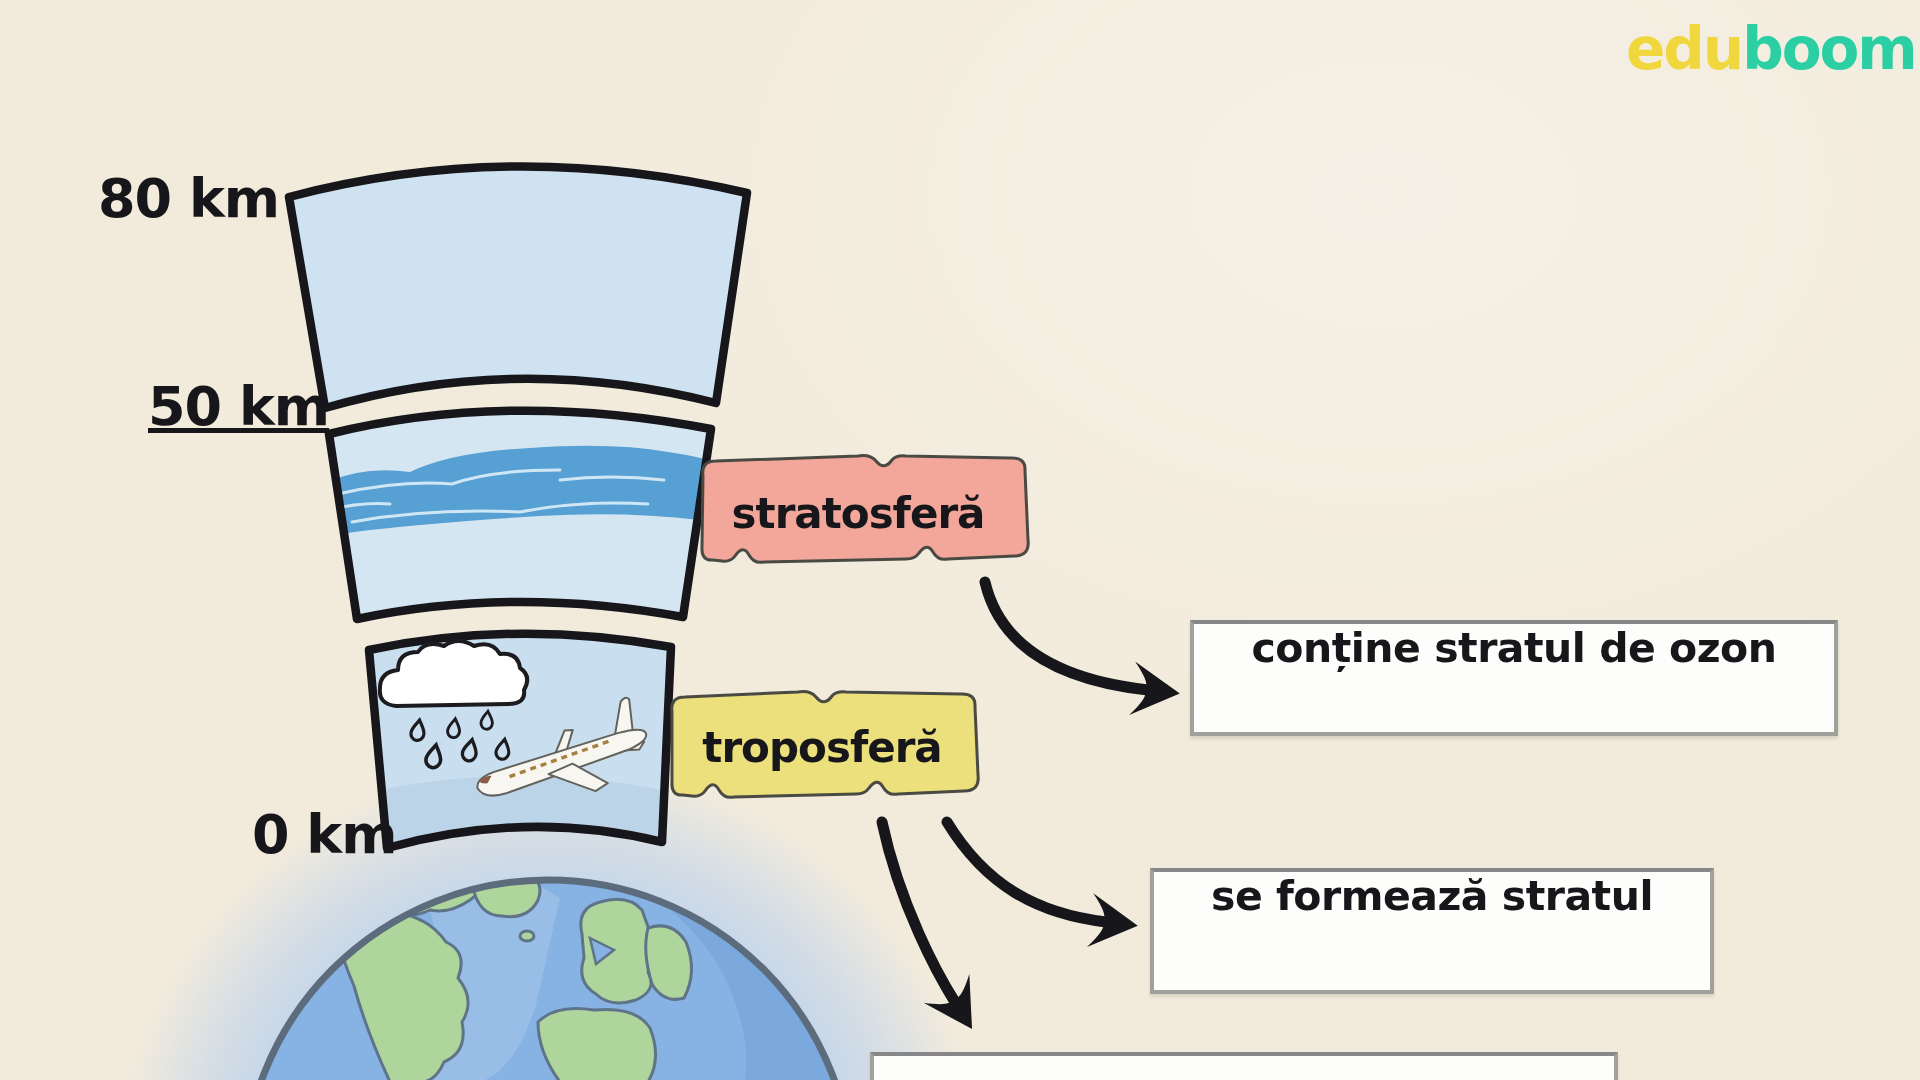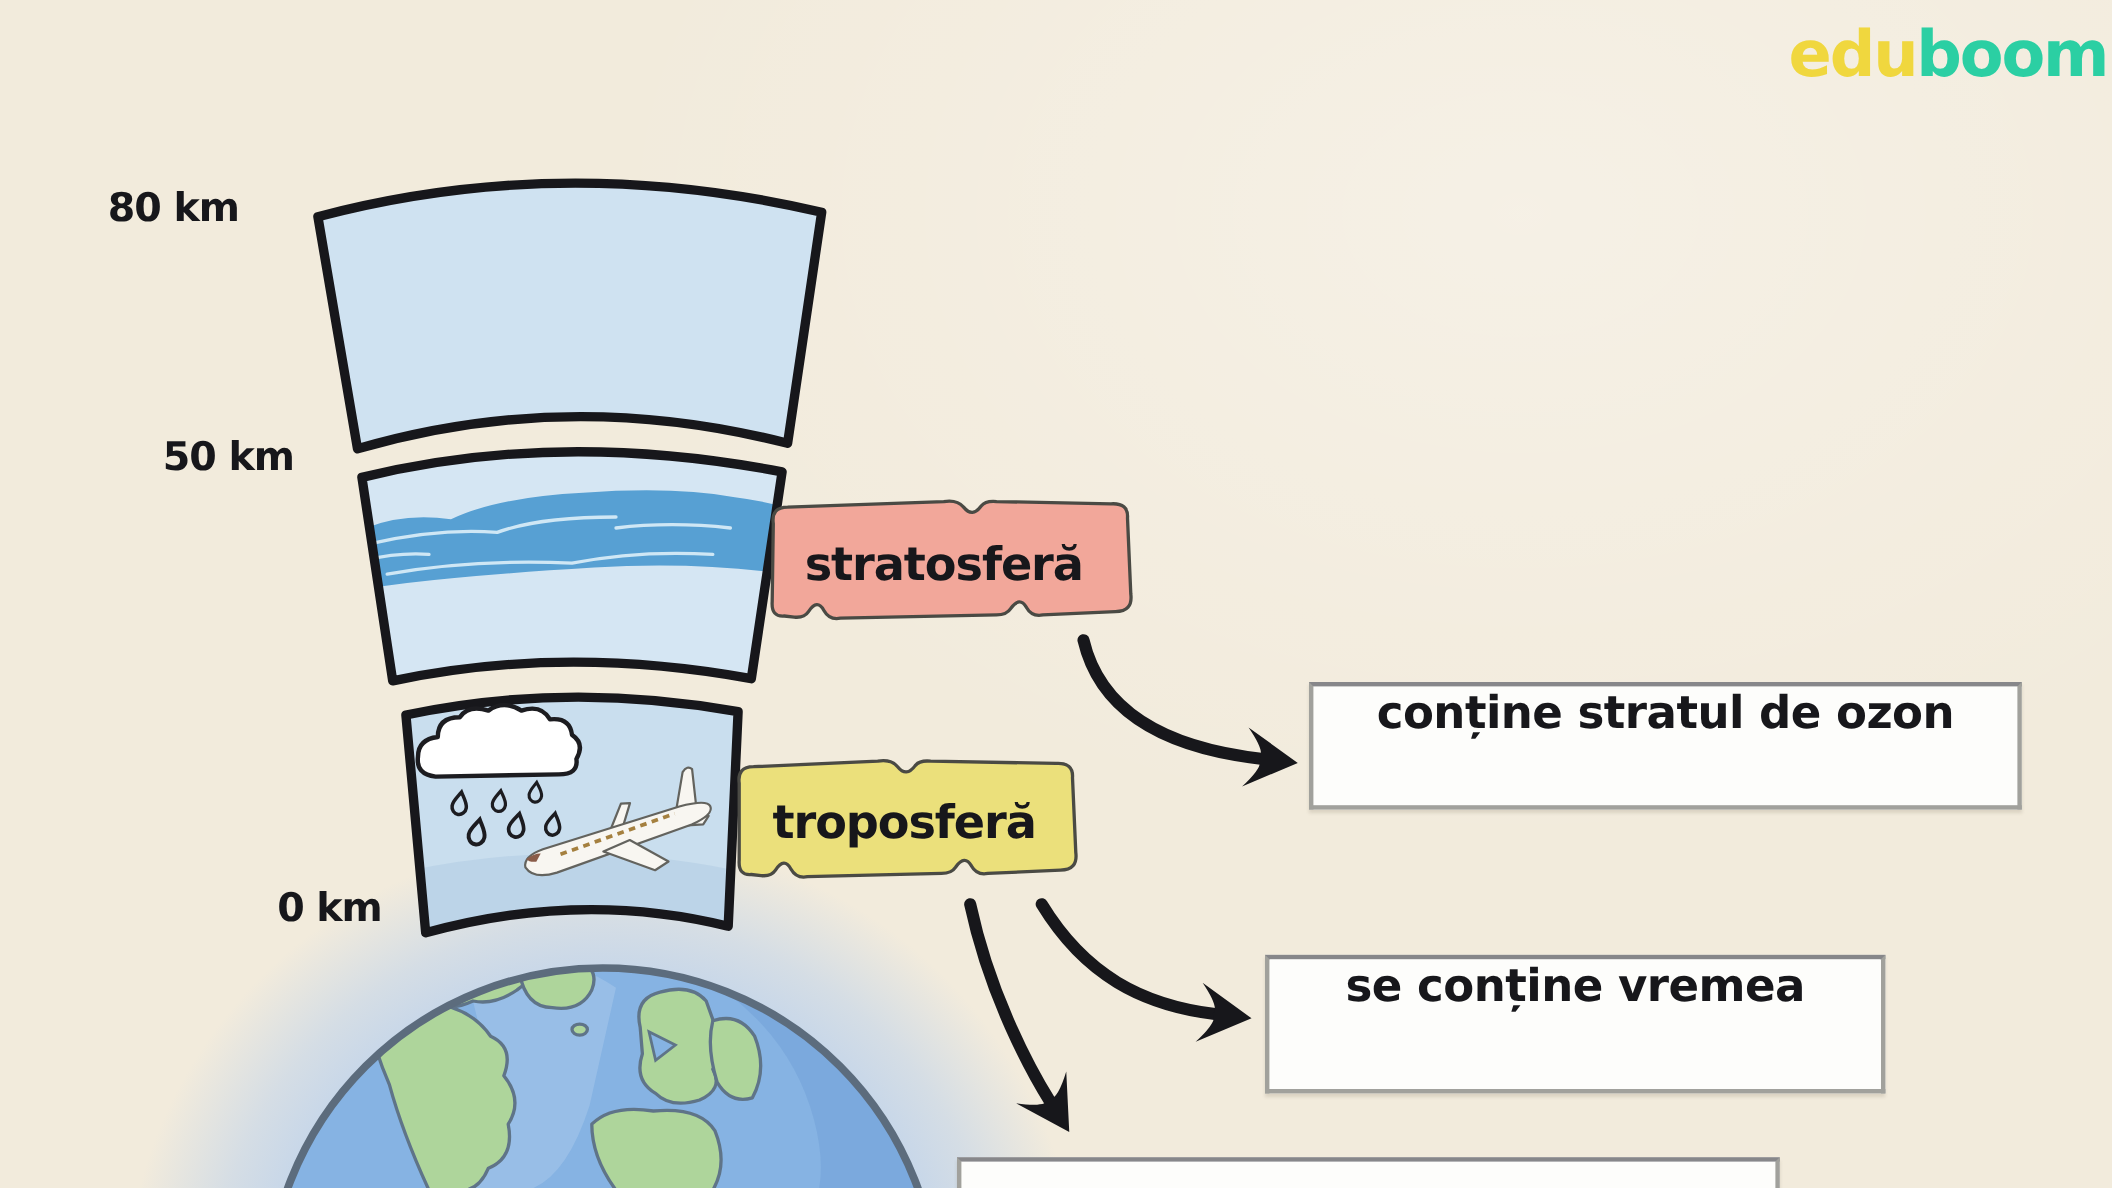--- a/index.html
+++ b/index.html
@@ -12,7 +12,7 @@
     color:#17171b;
   }
   .alt{
-    position:absolute;font-weight:bold;font-size:36px;line-height:1;
+    position:absolute;font-weight:bold;font-size:54px;line-height:1;
     letter-spacing:-1px;color:#17171b;white-space:nowrap;text-align:center;
   }
   .alt-80{left:98px;top:172px;}

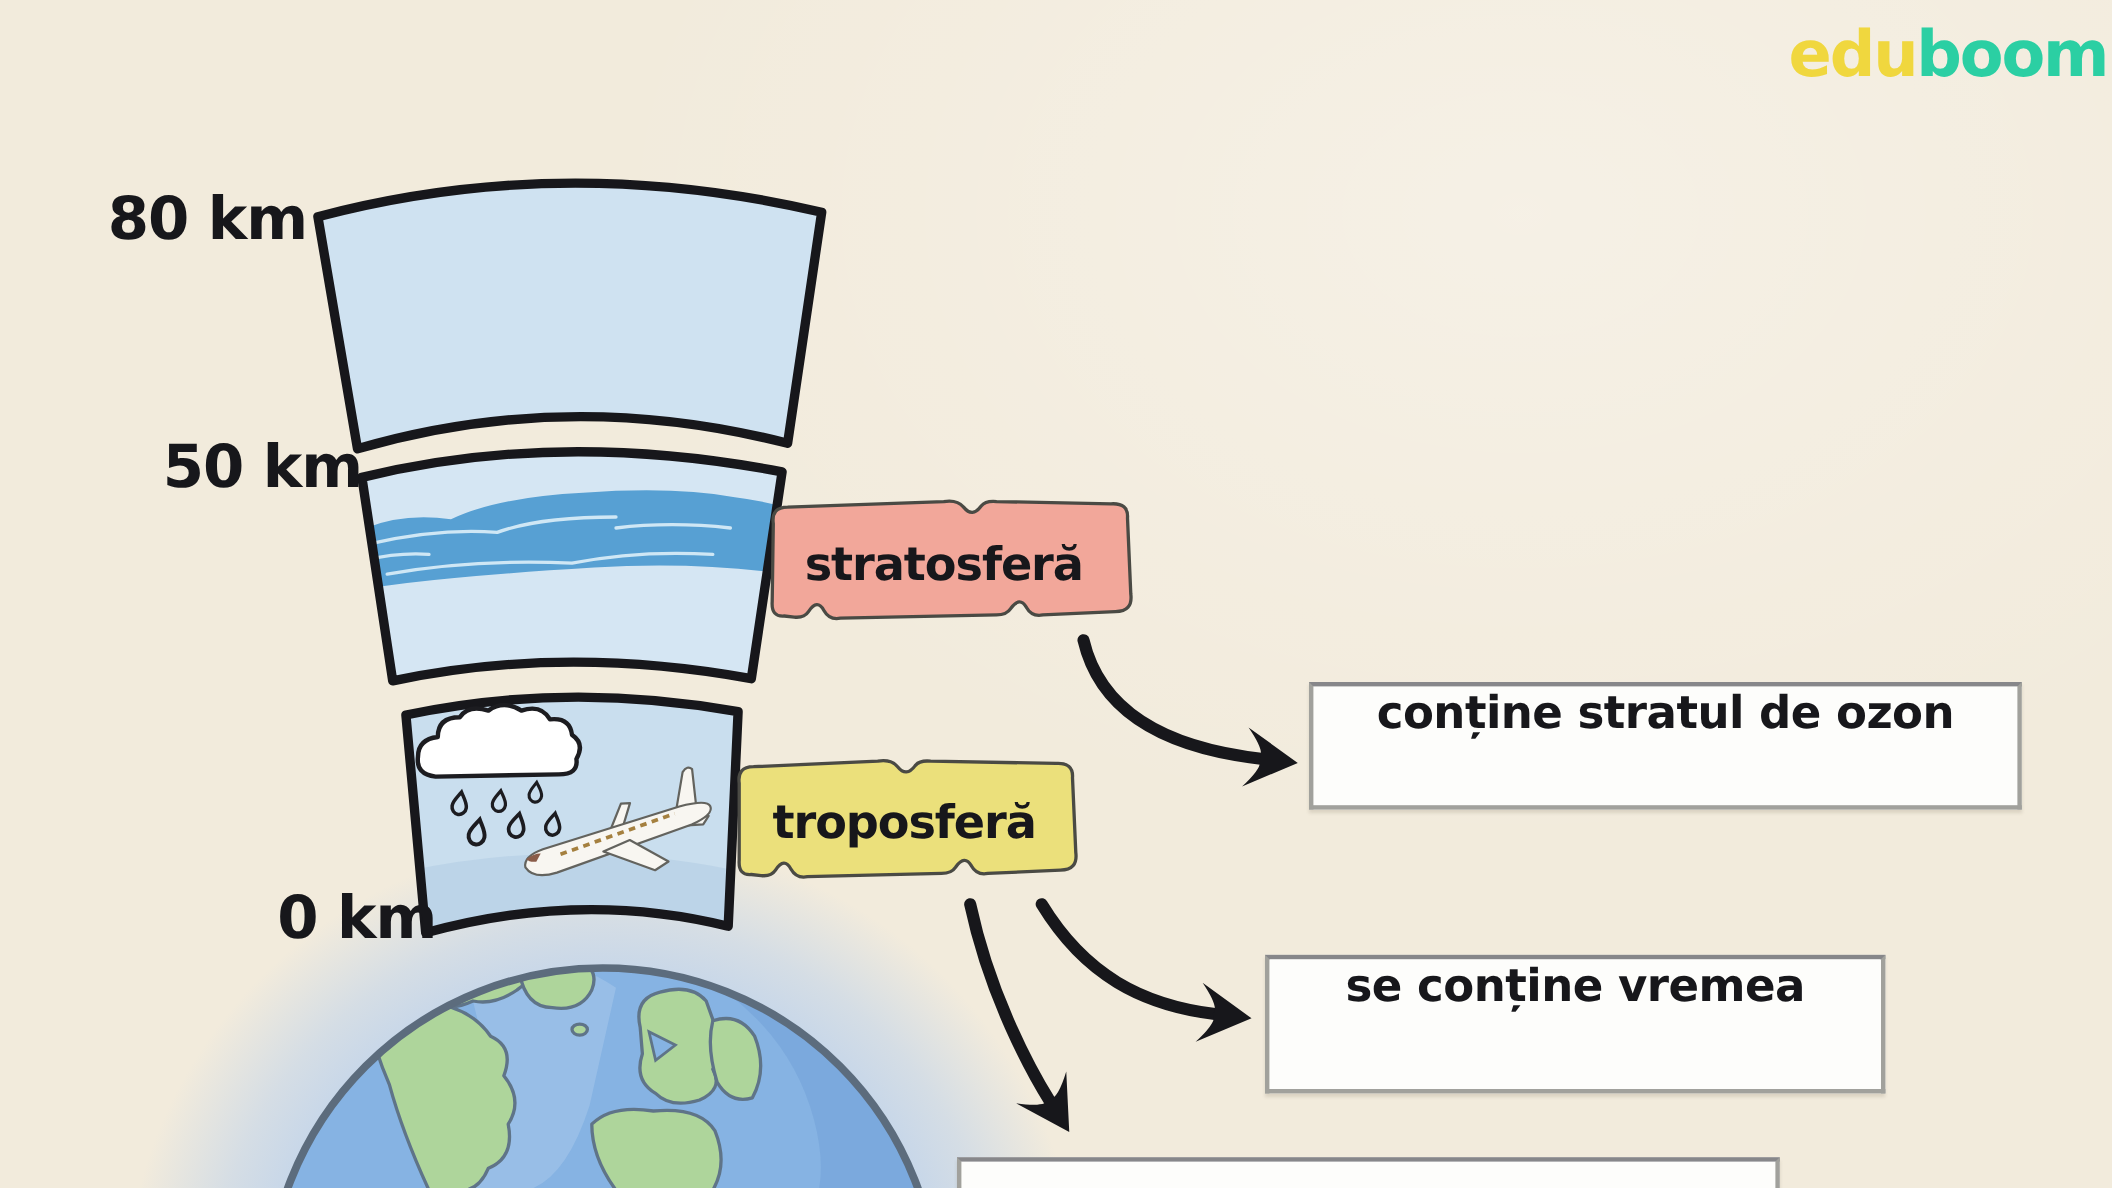--- a/index.html
+++ b/index.html
@@ -16,7 +16,7 @@
     letter-spacing:-1px;color:#17171b;white-space:nowrap;text-align:center;
   }
   .alt-80{left:98px;top:172px;}
-  .alt-50{left:148px;top:398px;}
+  .alt-50{left:148px;top:380px;text-decoration:underline;}
   .alt-1012{left:94px;top:618px;}
   .alt-0{left:252px;top:808px;}
   .fact{

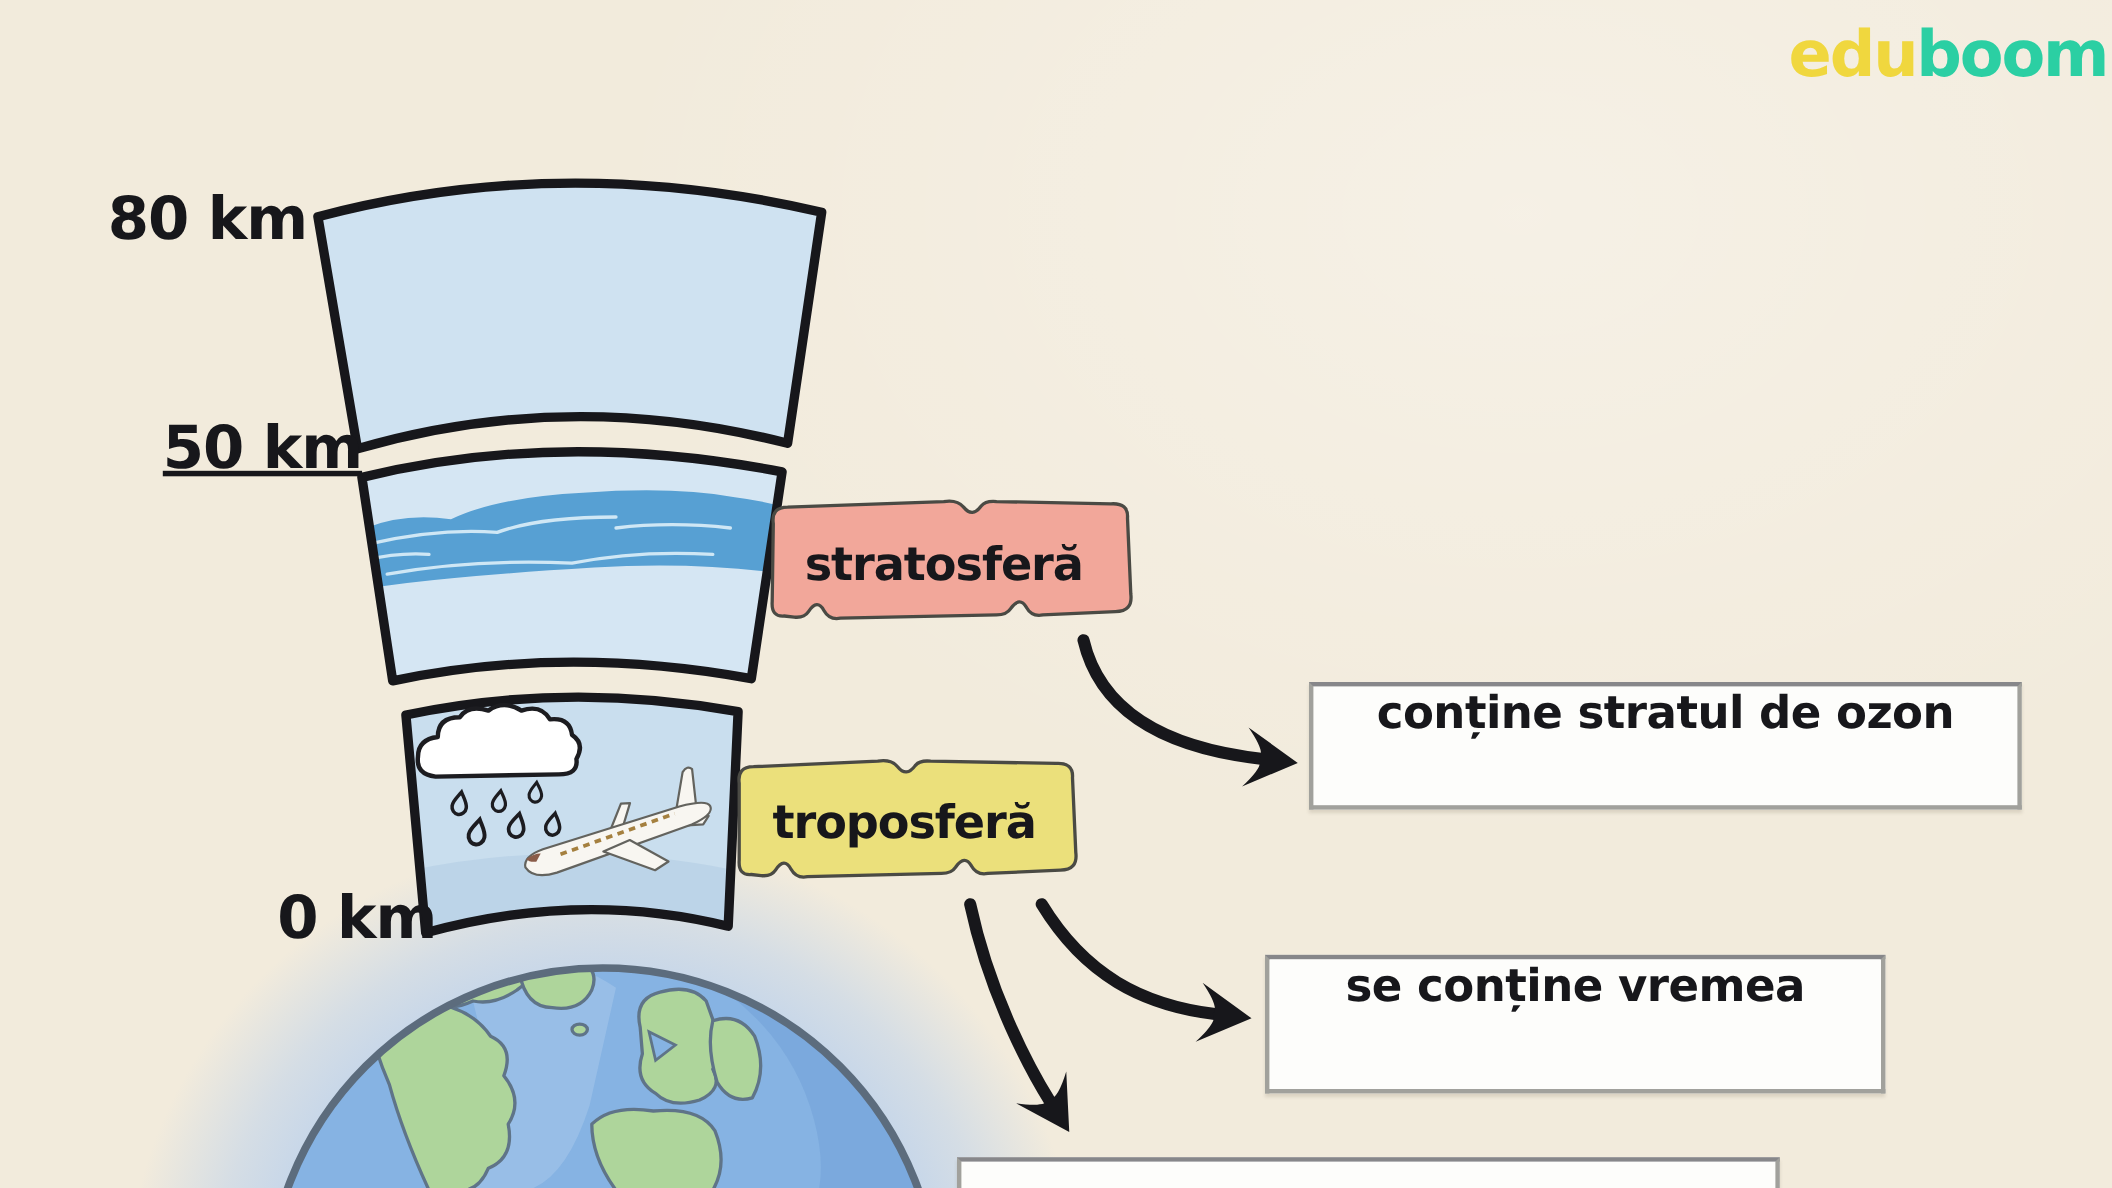--- a/index.html
+++ b/index.html
@@ -161,7 +161,7 @@
     <span>conține stratul de ozon</span>
   </div>
   <div class="fact fact-weather">
-    <span>se conține vremea</span>
+    <span>se formează stratul</span>
   </div>
   <div class="fact fact-partial">
     <span></span>

